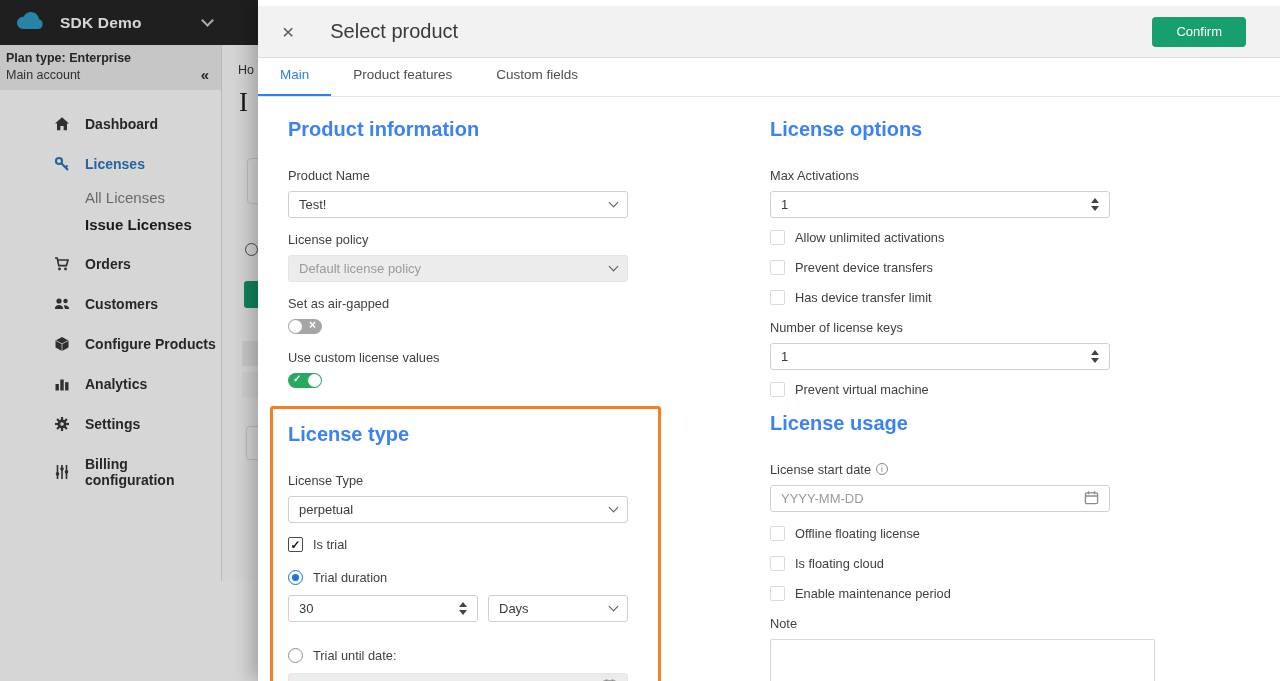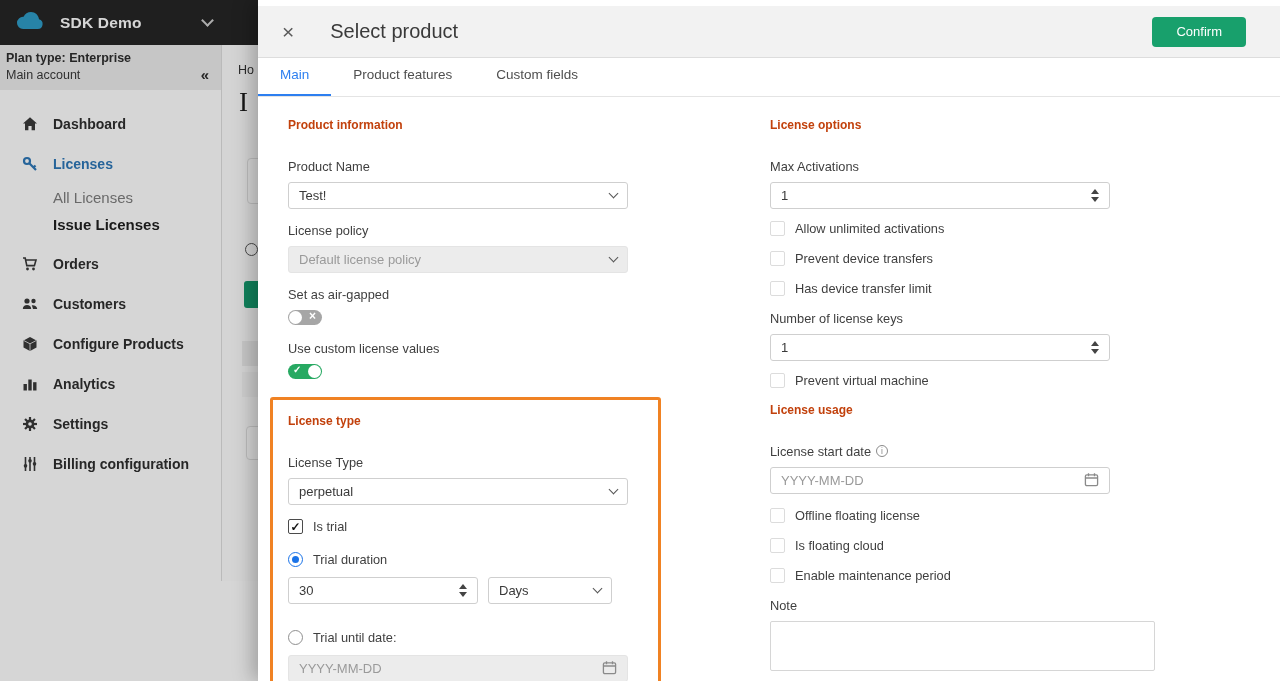--- a/index.html
+++ b/index.html
@@ -25,7 +25,7 @@
   .plan-type { font-size:12.5px; font-weight:bold; color:#2e2e2e; }
   .plan-acct { font-size:12.5px; color:#3a3a3a; margin-top:3px; }
   .collapse { position:absolute; right:12px; bottom:7px; font-size:15px; font-weight:bold; color:#2e2e2e; }
-  .nav { padding-top:14px; }
+  .nav { padding-top:14px;padding-left:32px; }
   .nav-item { display:flex; align-items:center; gap:15px; padding:12px 0 12px 22px;
     font-size:14px; font-weight:bold; color:#2f2f2f; cursor:default; }
   .nav-item .ic { width:16px; height:16px; flex:0 0 16px; display:flex; align-items:center; justify-content:center; }

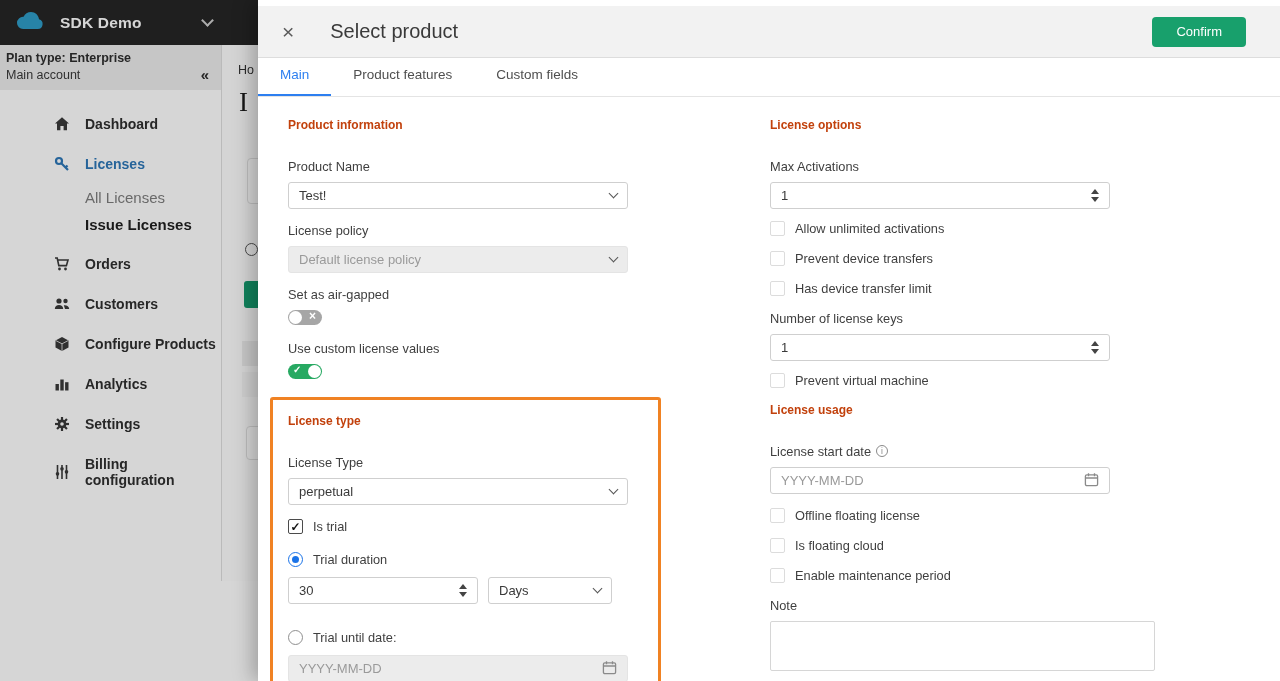--- a/index.html
+++ b/index.html
@@ -66,7 +66,7 @@
   .col-right { left:512px; width:385px; }
   .w340 { width:340px; }
 
-  h2.section { font-size:12px; font-weight:bold; color:#c2410c; margin:0 0 27px; }
+  h2.section { font-size:20px; font-weight:bold; color:#3b82f6; margin:0 0 27px; }
   .lbl { display:block; font-size:12.8px; color:#3f3f3f; margin:0 0 8px; }
   .field { height:27px; border:1px solid #cfcfcf; border-radius:3px; background:#fff;
     display:flex; align-items:center; padding:0 10px; font-size:13px; color:#3a3a3a; margin-bottom:14px; cursor:default; }

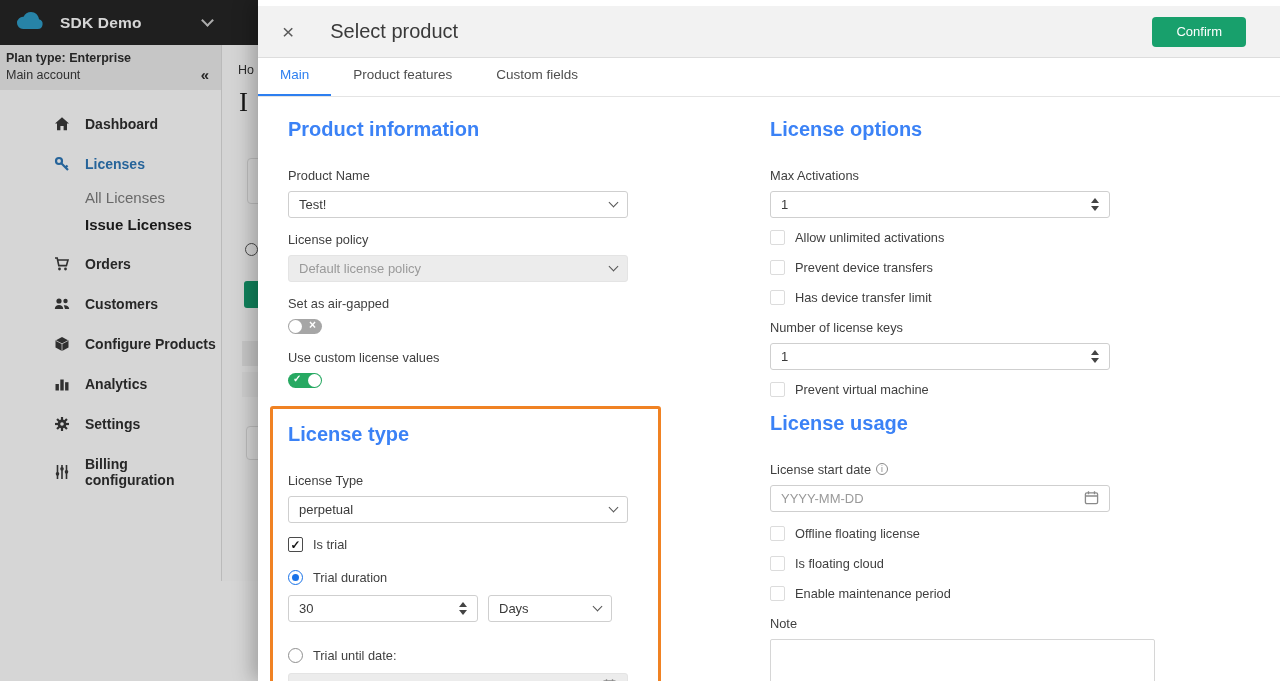--- a/index.html
+++ b/index.html
@@ -102,7 +102,7 @@
   .hl-box { border:3px solid #F08223; border-radius:3px; margin:18px 0 0 -18px; padding:14px 29px 12px 15px; width:391px; }
   .trialrow { display:flex; gap:10px; margin-bottom:14px; }
   .trialrow .f1 { width:190px; margin-bottom:12px;gap:39px; }
-  .trialrow .f2 { width:124px; margin-bottom:8px; }
+  .trialrow .f2 { width:140px; margin-bottom:8px; }
 
   .cal { margin-left:auto; }
   .info-i { display:inline-flex; width:12px; height:12px; border:1px solid #8a8a8a; border-radius:50%;

